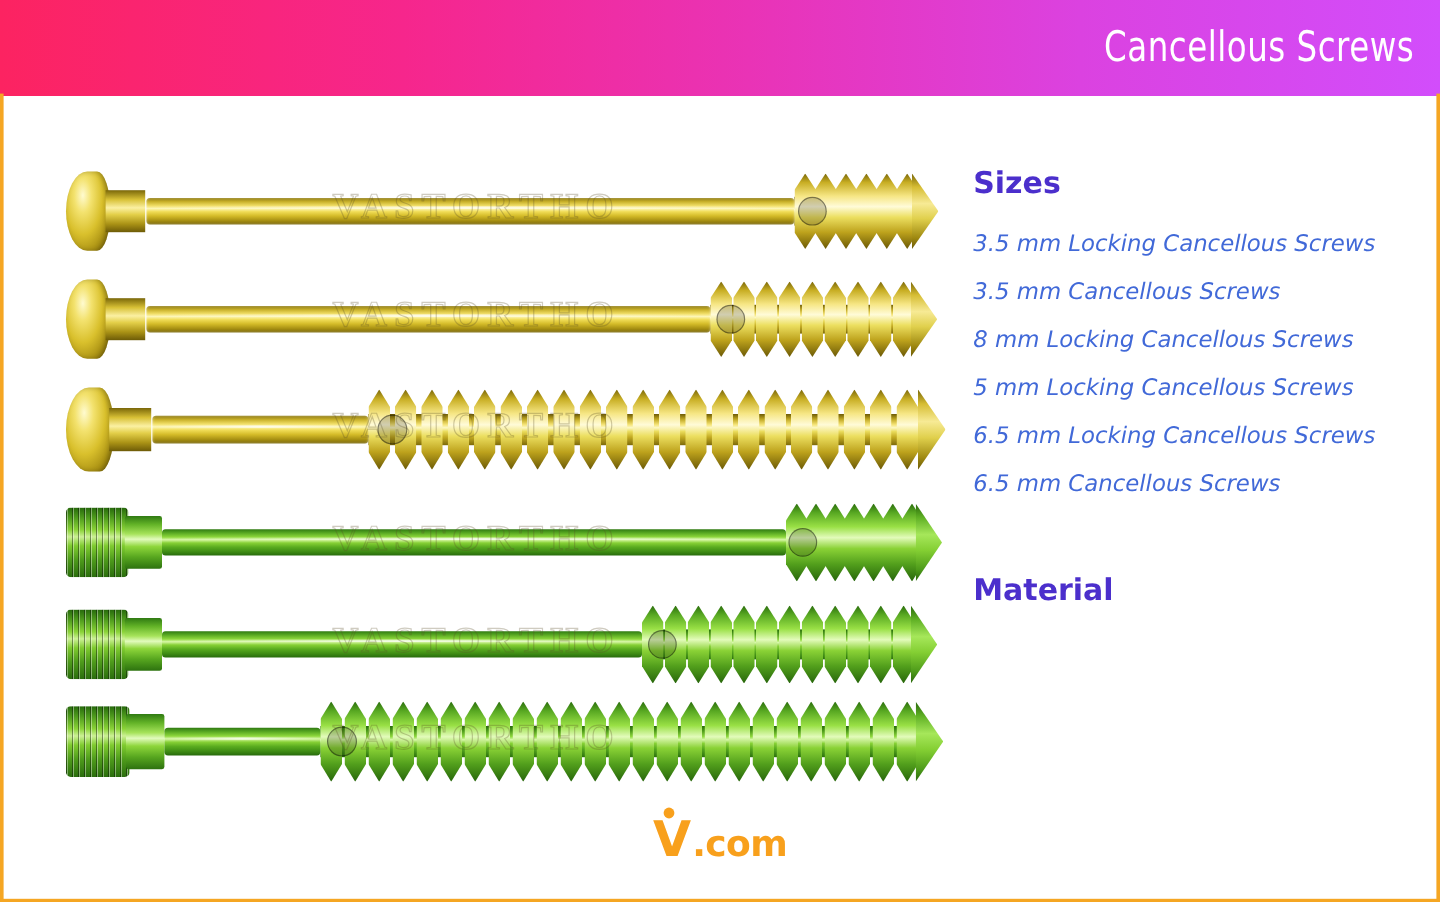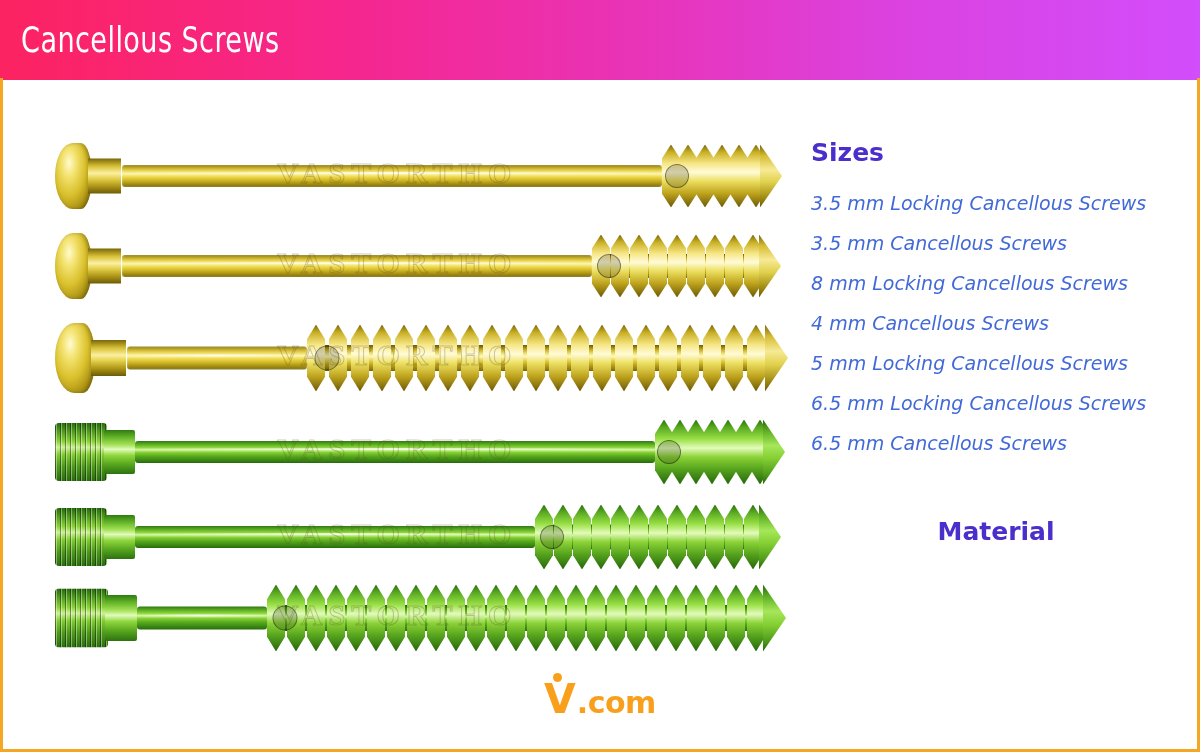--- a/index.html
+++ b/index.html
@@ -27,7 +27,7 @@
   .header{
     position:absolute;left:0;top:0;width:1200px;height:80px;
     background:linear-gradient(90deg,#FC2361 0%,#F6268C 28%,#E933B6 52%,#DB42E0 75%,#D24DFB 100%);
-    display:flex;align-items:center;justify-content:flex-start;
+    display:flex;align-items:center;justify-content:flex-end;
     z-index:5;
   }
   .header-title{

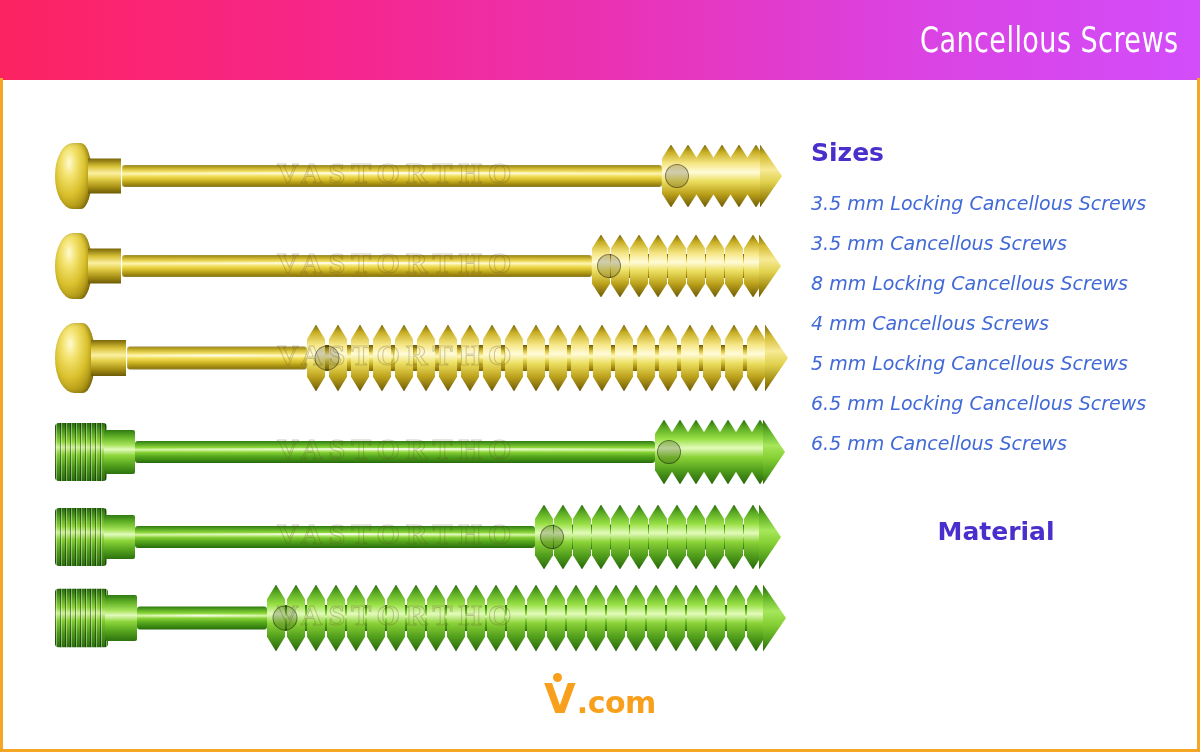--- a/index.html
+++ b/index.html
@@ -396,7 +396,6 @@
             <li>3.5 mm Locking Cancellous Screws</li>
             <li>3.5 mm Cancellous Screws</li>
             <li>8 mm Locking Cancellous Screws</li>
-            <li>4 mm Cancellous Screws</li>
             <li>5 mm Locking Cancellous Screws</li>
             <li>6.5 mm Locking Cancellous Screws</li>
             <li>6.5 mm Cancellous Screws</li>

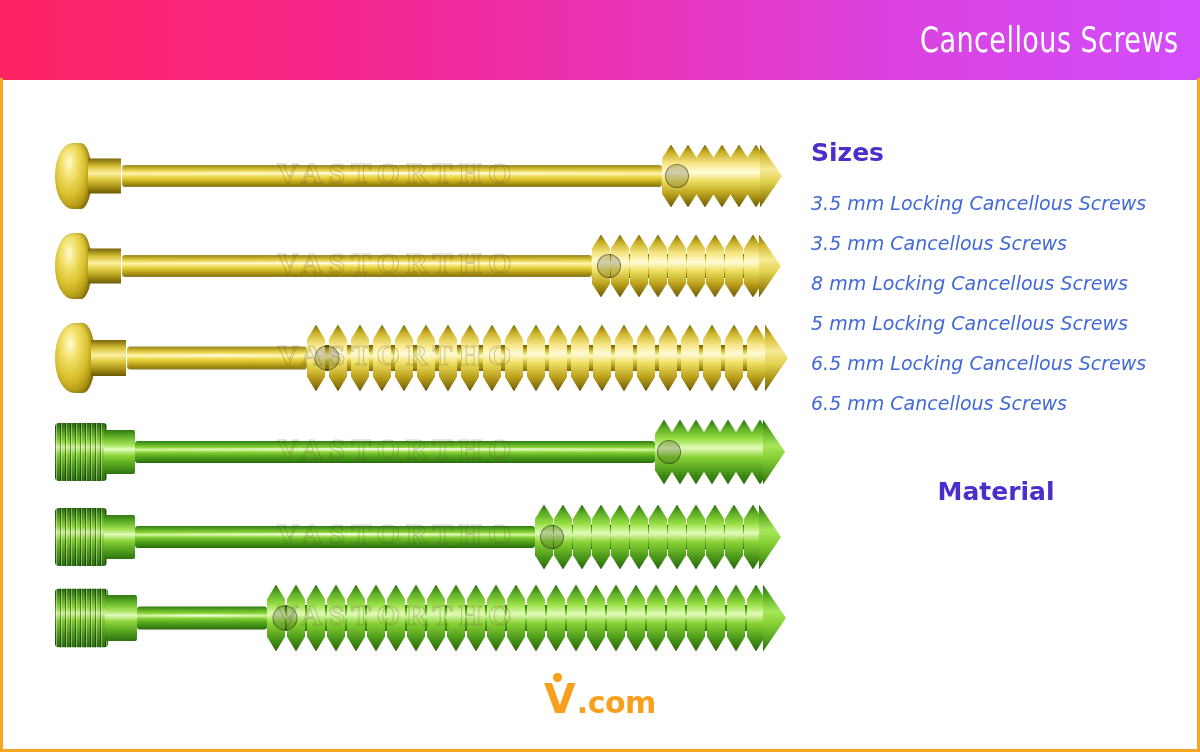--- a/index.html
+++ b/index.html
@@ -187,7 +187,7 @@
     font-size:19px;color:#4169D8;
     line-height:40px;white-space:nowrap;
   }
-  .material-block{margin-top:54px;text-align:center;}
+  .material-block{margin-top:54px;}
   .material-block h2{margin-bottom:6px;}
   .material-block li{line-height:30px;}
 

